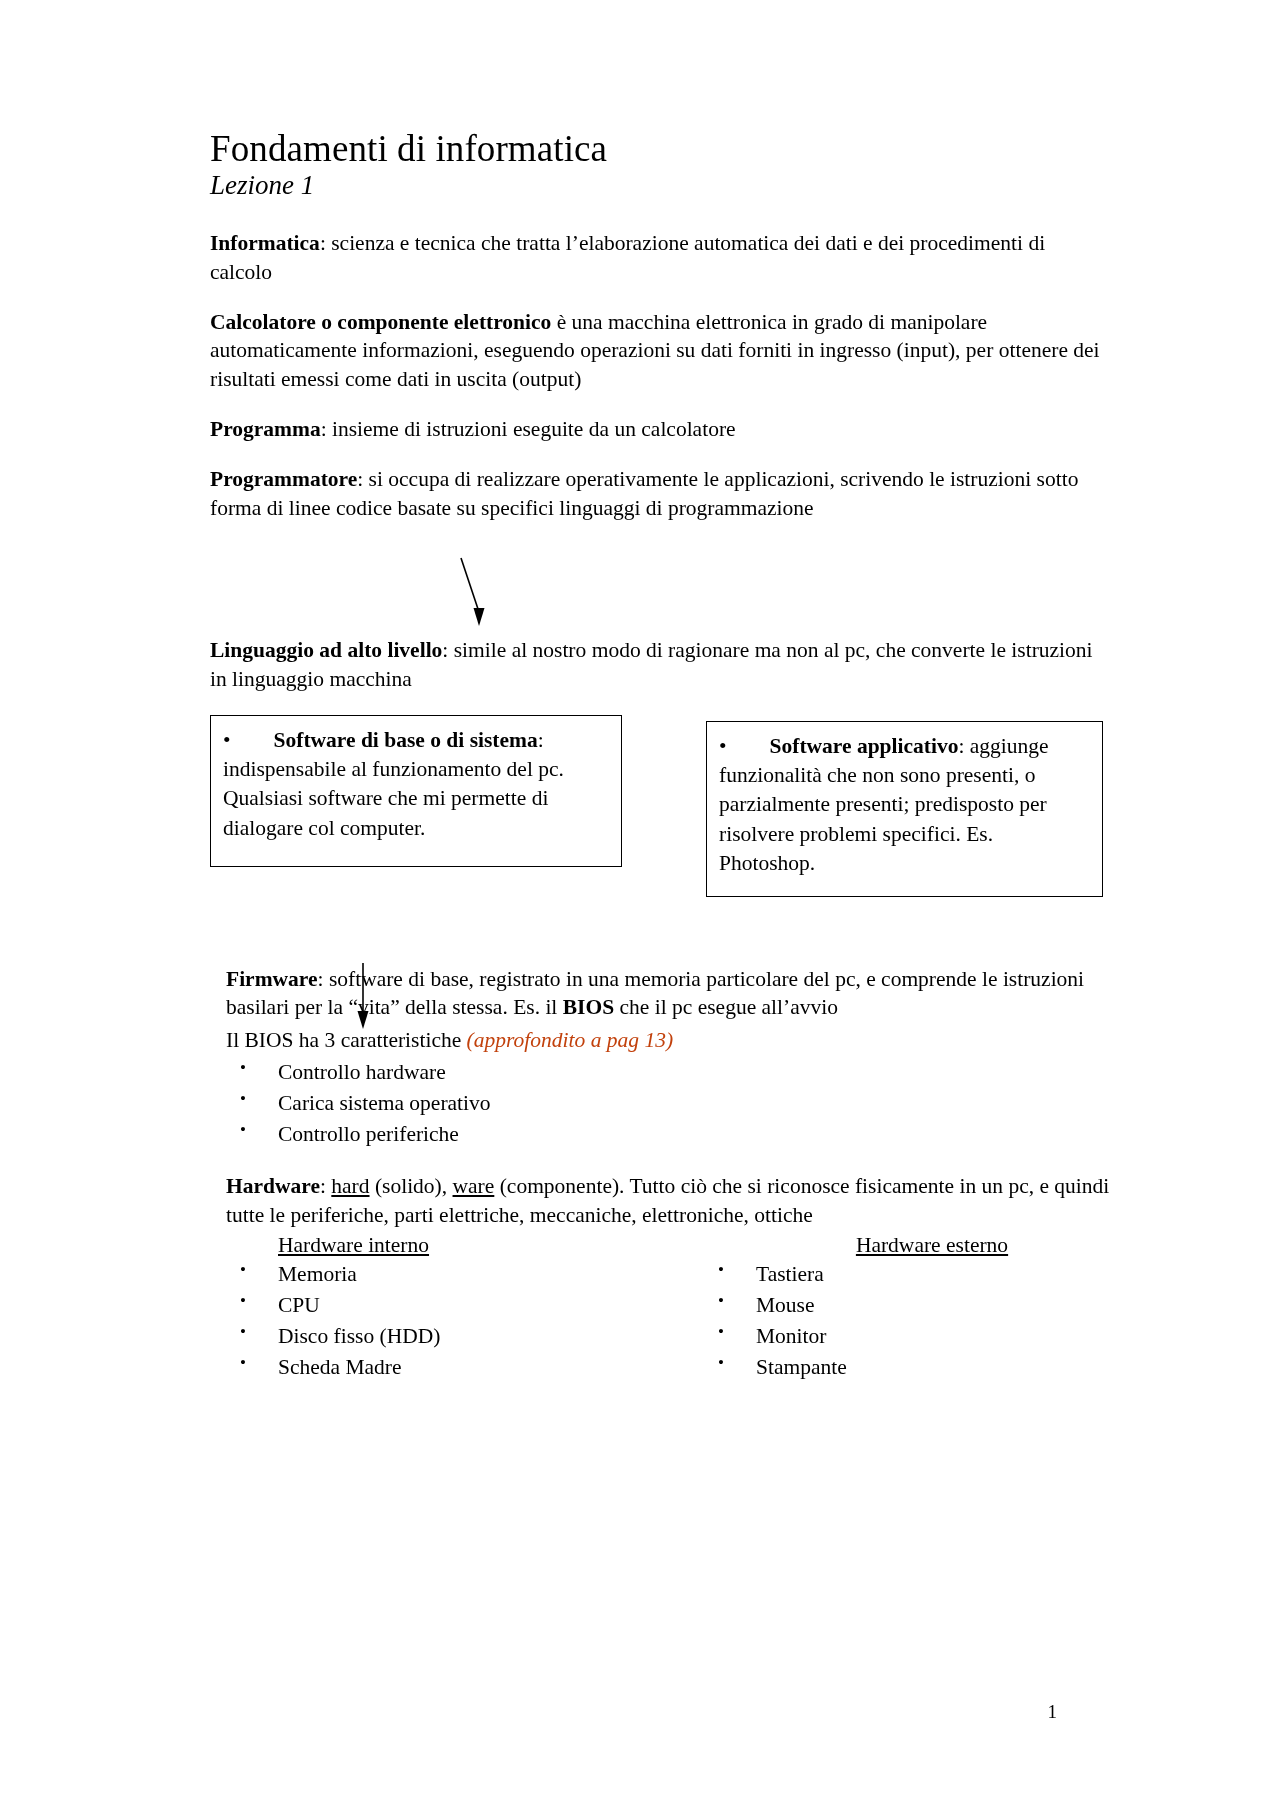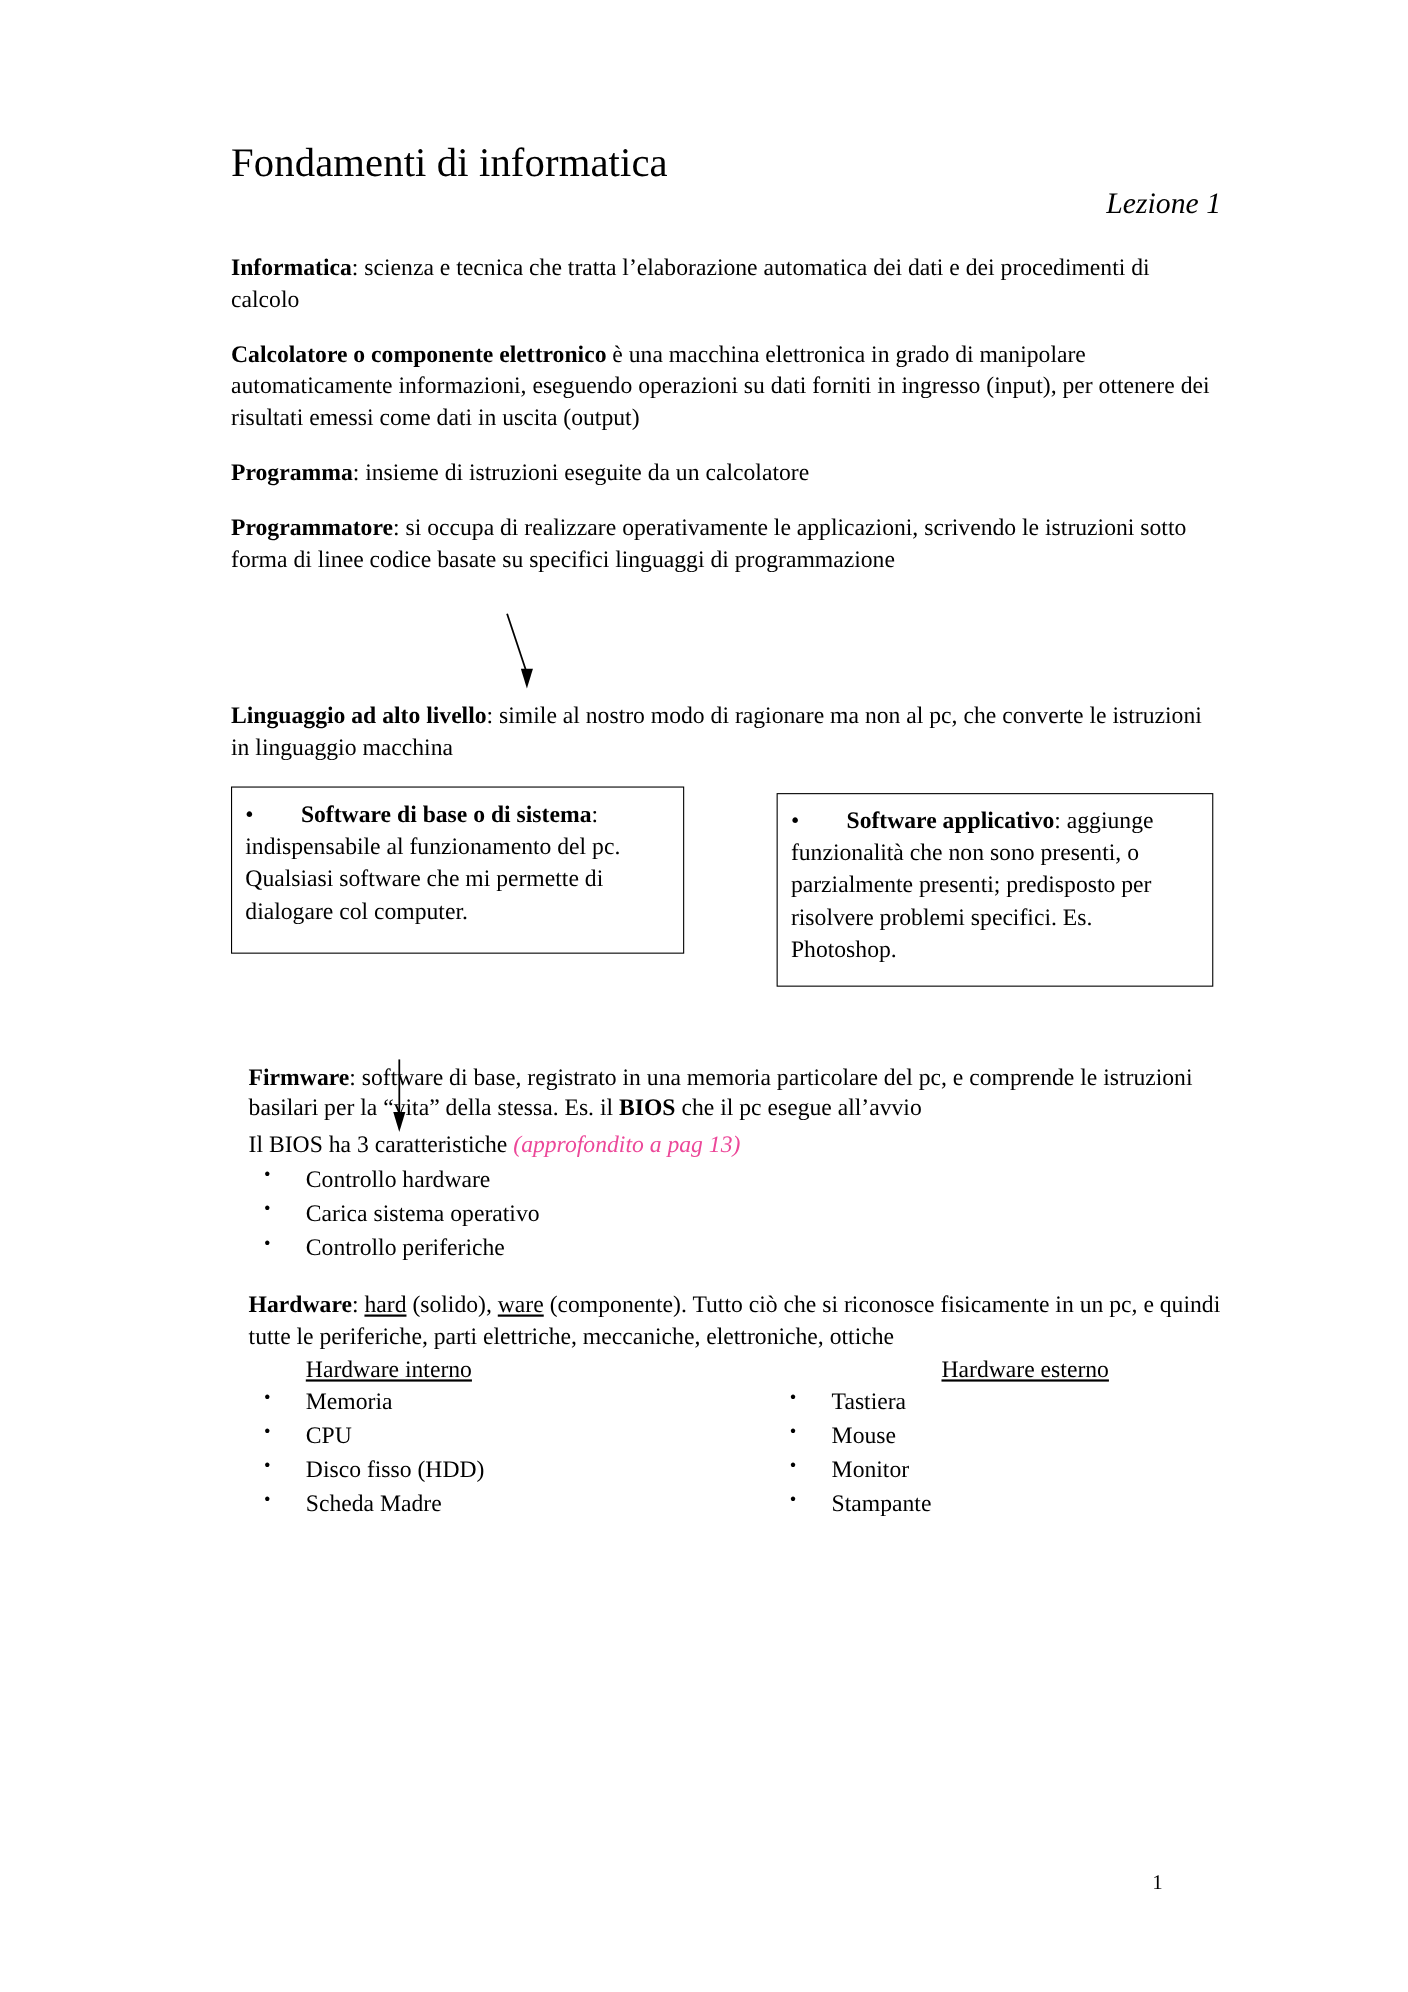--- a/index.html
+++ b/index.html
@@ -40,7 +40,6 @@
     font-style: italic;
     line-height: 1.1;
     margin: 0 0 28px 0;
-    text-align: right;
   }
   p.para {
     font-size: 21.5px;

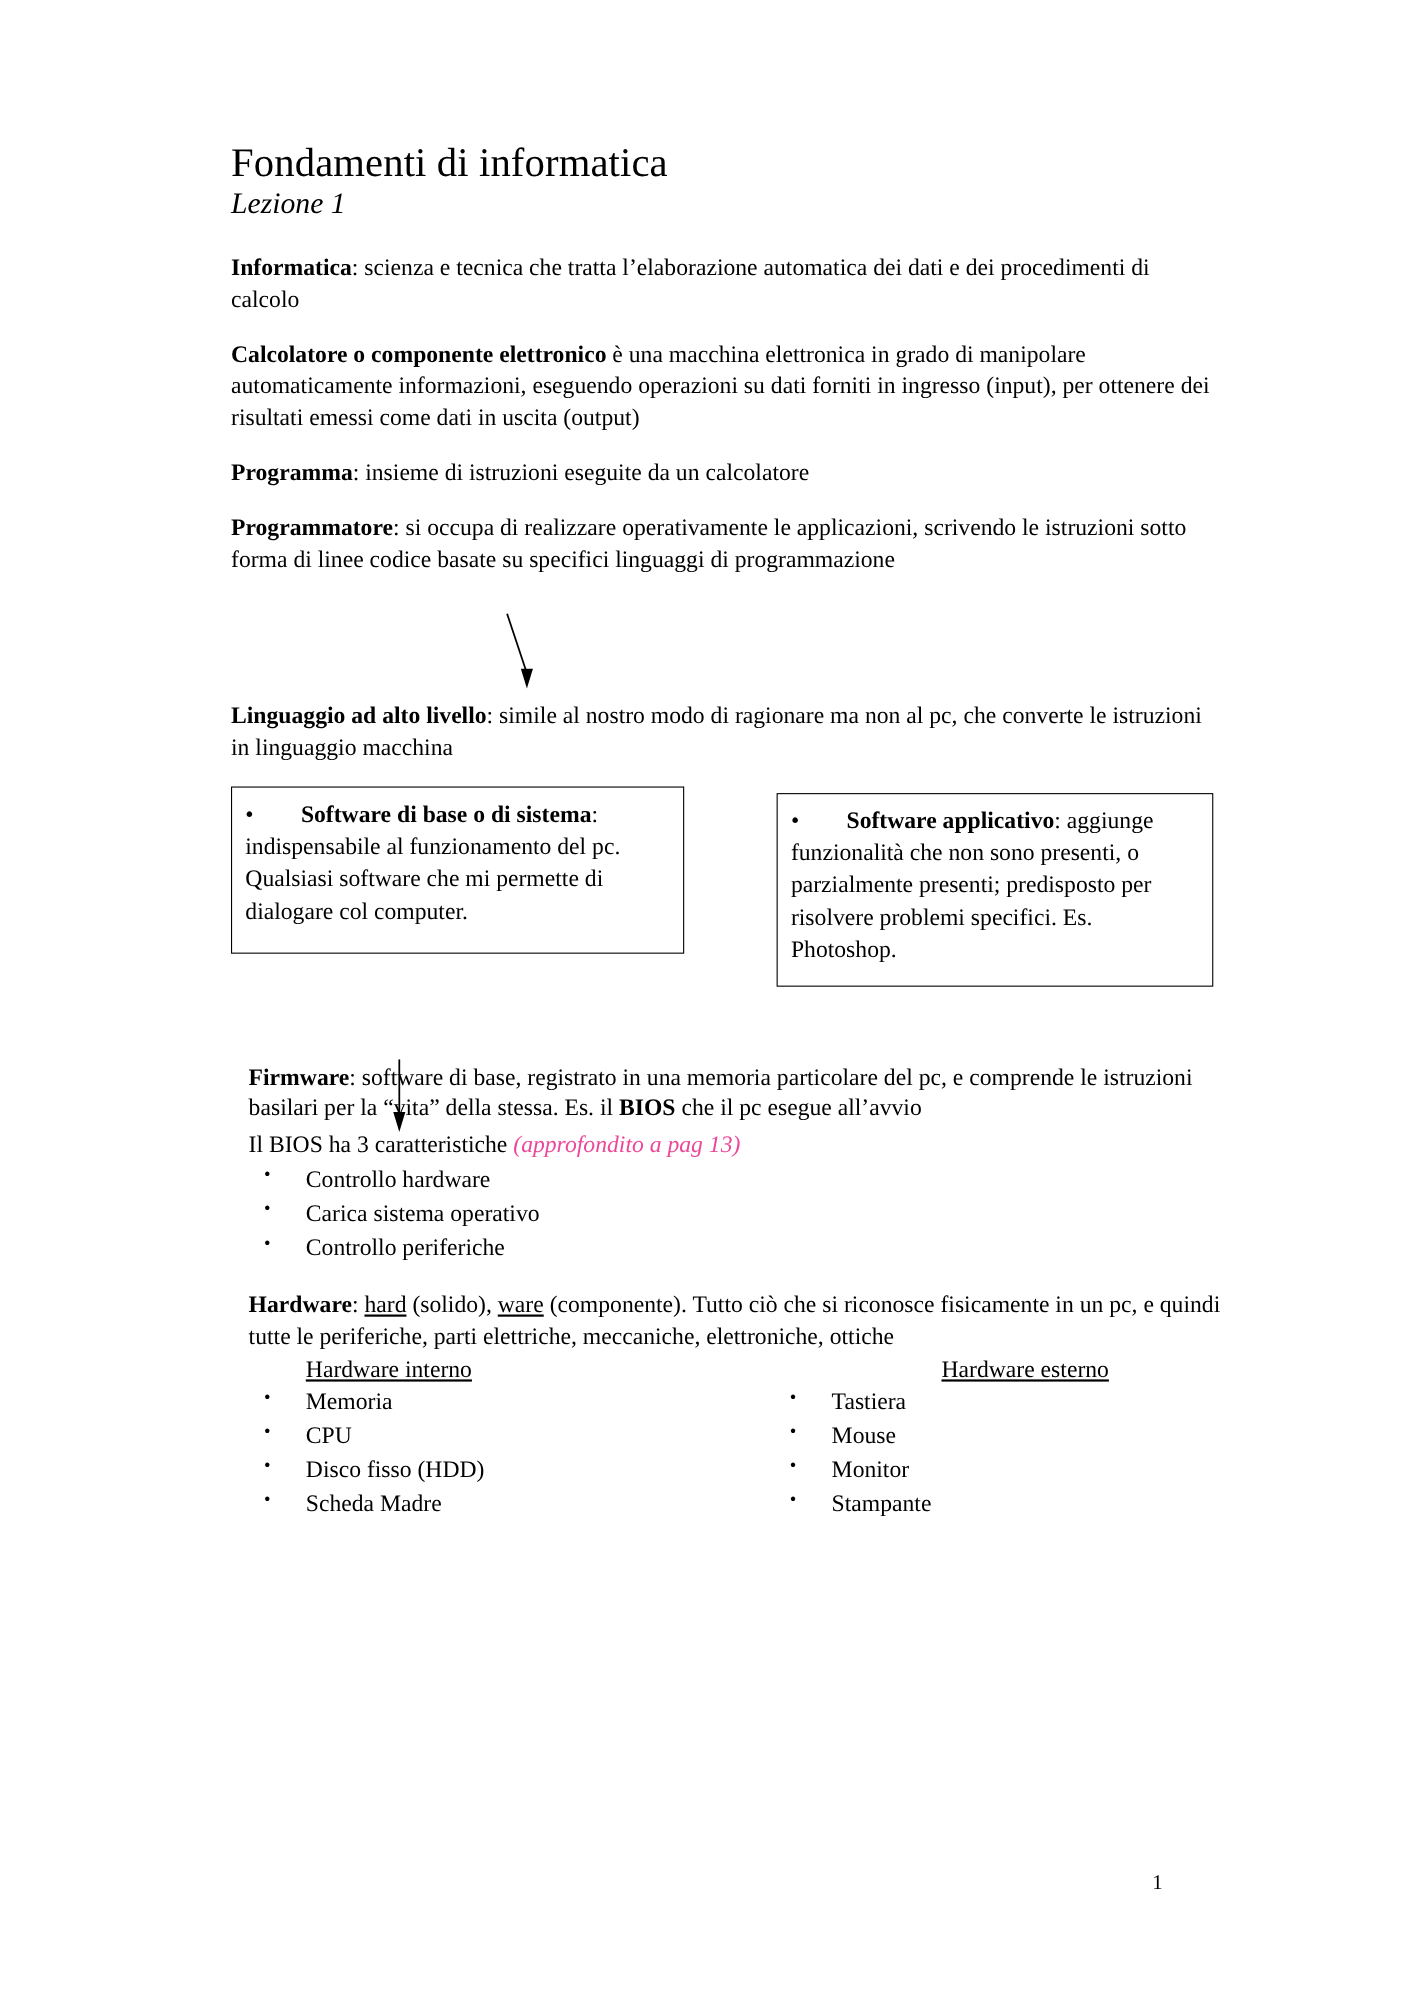--- a/index.html
+++ b/index.html
@@ -59,7 +59,7 @@
   }
   .gray-it {
     font-style: italic;
-    color: #ec4899;
+    color: #c2410c;
   }
   .arrow-slanted {
     position: absolute;

